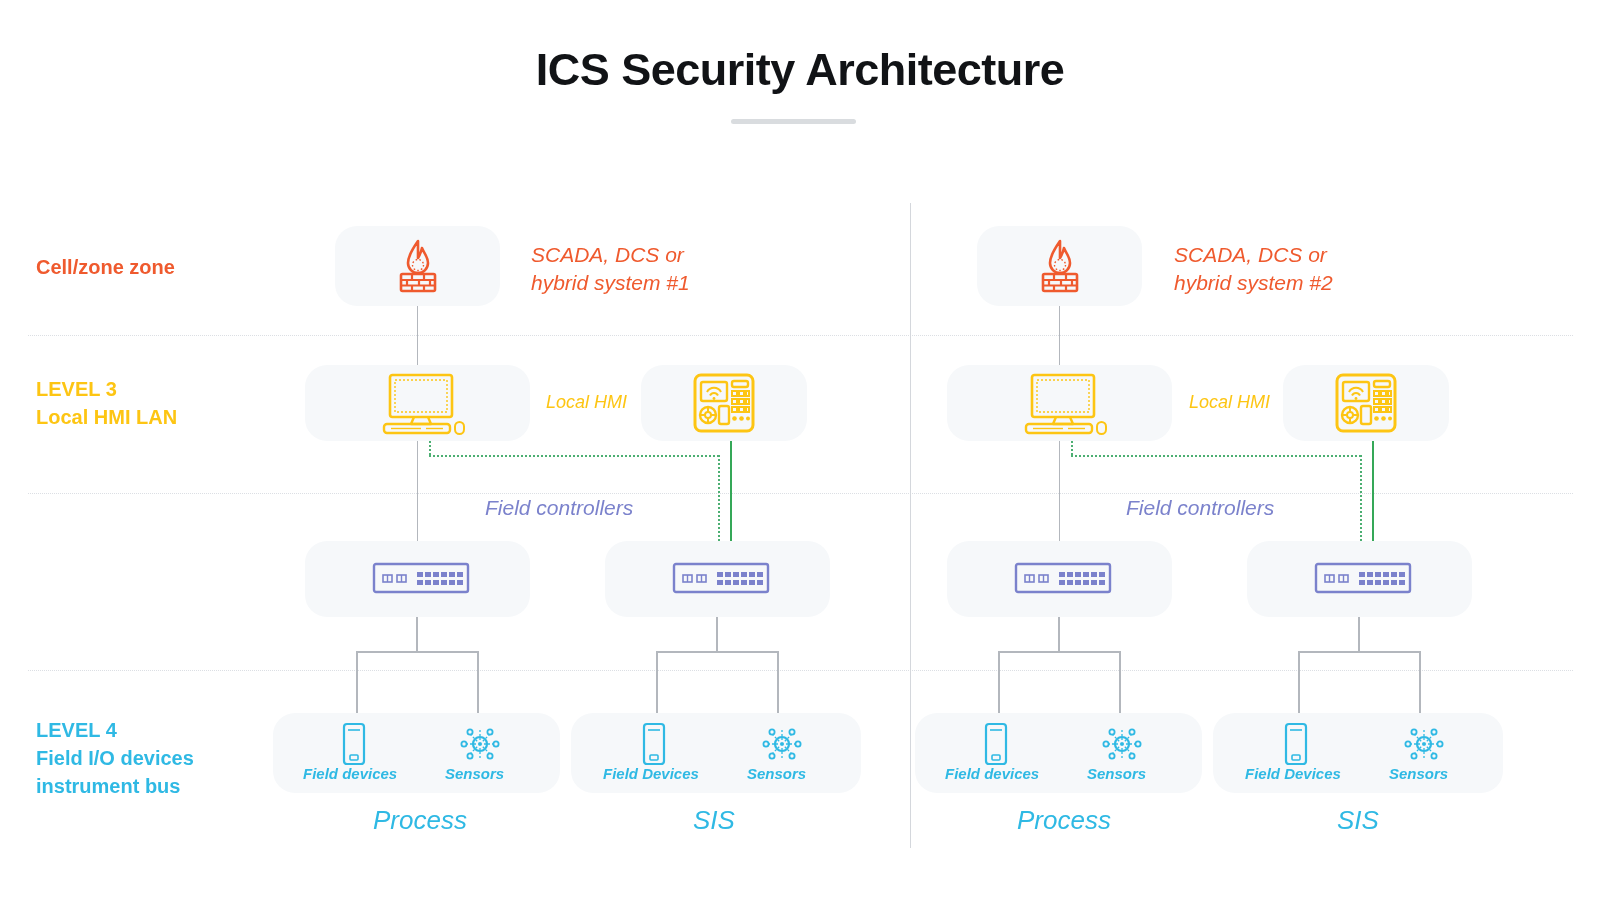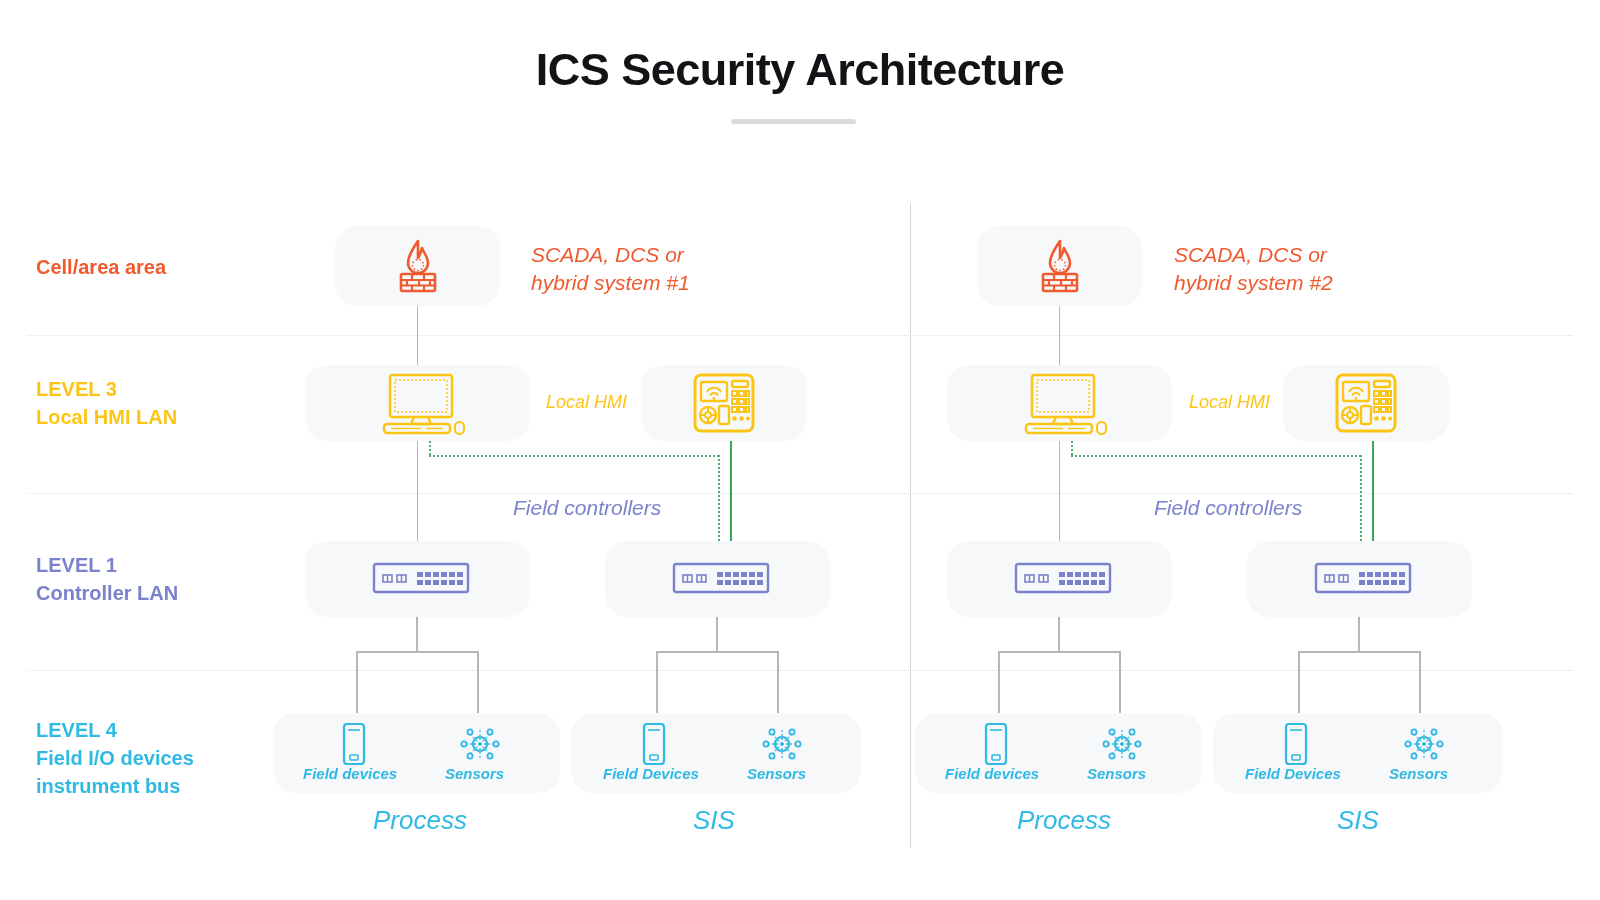--- a/index.html
+++ b/index.html
@@ -86,7 +86,7 @@
 
   <div class="vdivider"></div>
 
-  <div class="lvl-label" style="top:253px;color:#ef5a2e">Cell/area area</div>
+  <div class="lvl-label" style="top:253px;color:#ef5a2e">Cell/zone zone</div>
   <div class="lvl-label" style="top:375px;color:#fdc513">LEVEL 3
 Local HMI LAN</div>
   <div class="lvl-label" style="top:551px;color:#7b82cc">LEVEL 1

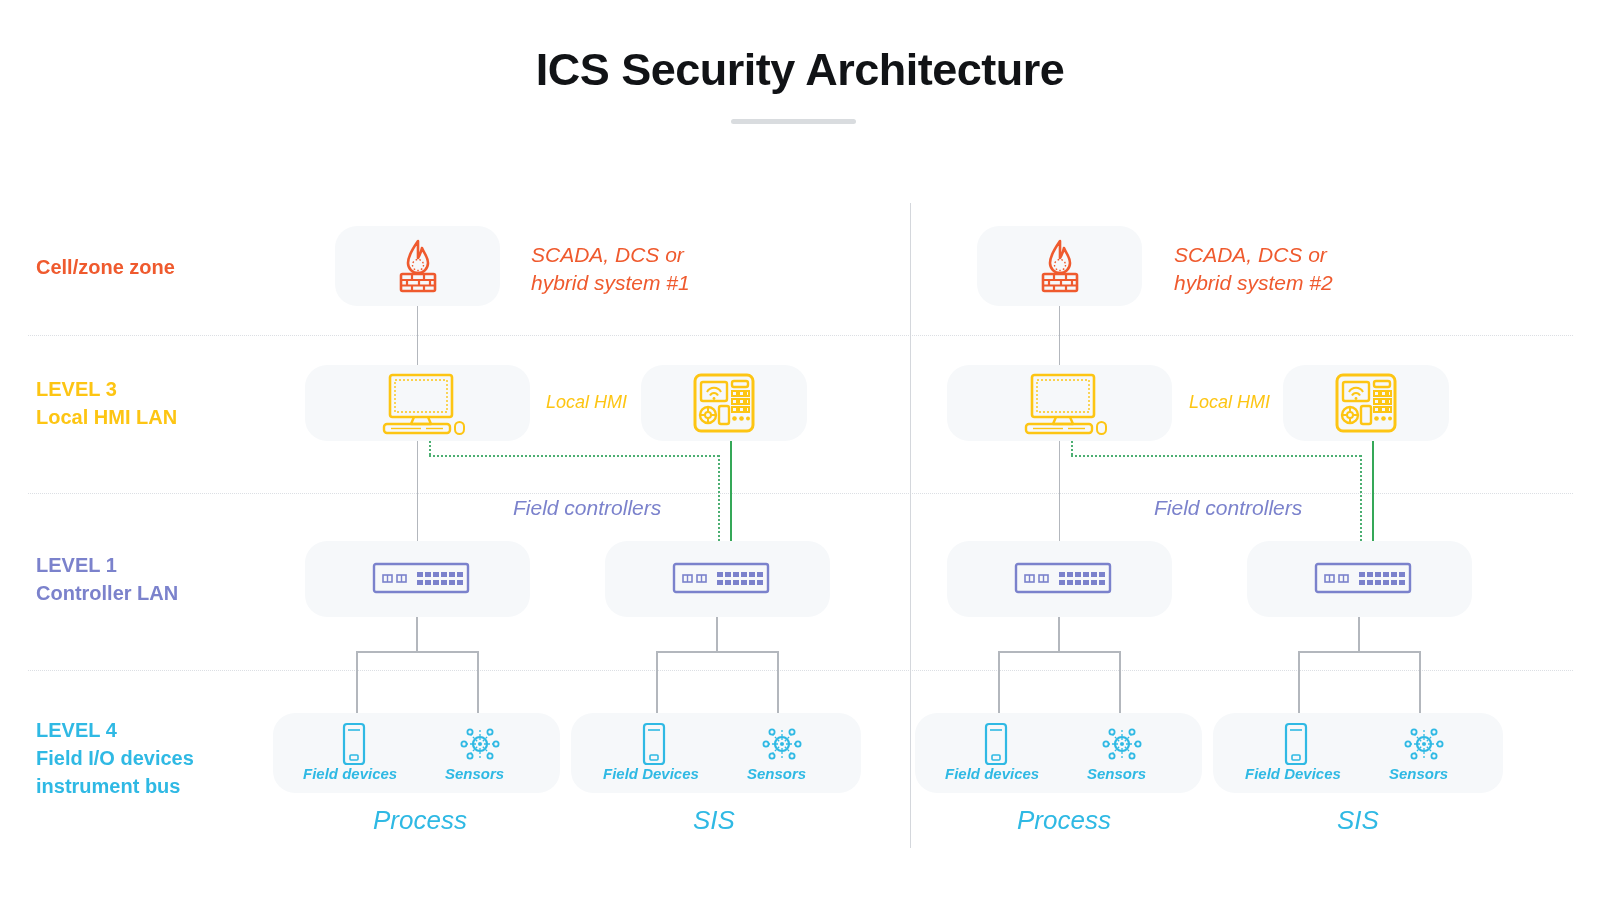--- a/index.html
+++ b/index.html
@@ -57,7 +57,7 @@
     font-size:21px;line-height:28px;white-space:pre-line;
   }
   .mid-note{font-size:18px;}
-  .fc-note{font-size:21px;color:#7b82cc;margin-left:28px;}
+  .fc-note{font-size:21px;color:#7b82cc;}
   .dev-label{font-size:15px;font-weight:bold;}
   .zone-label{font-size:26px;color:#2fb9e4;}
 

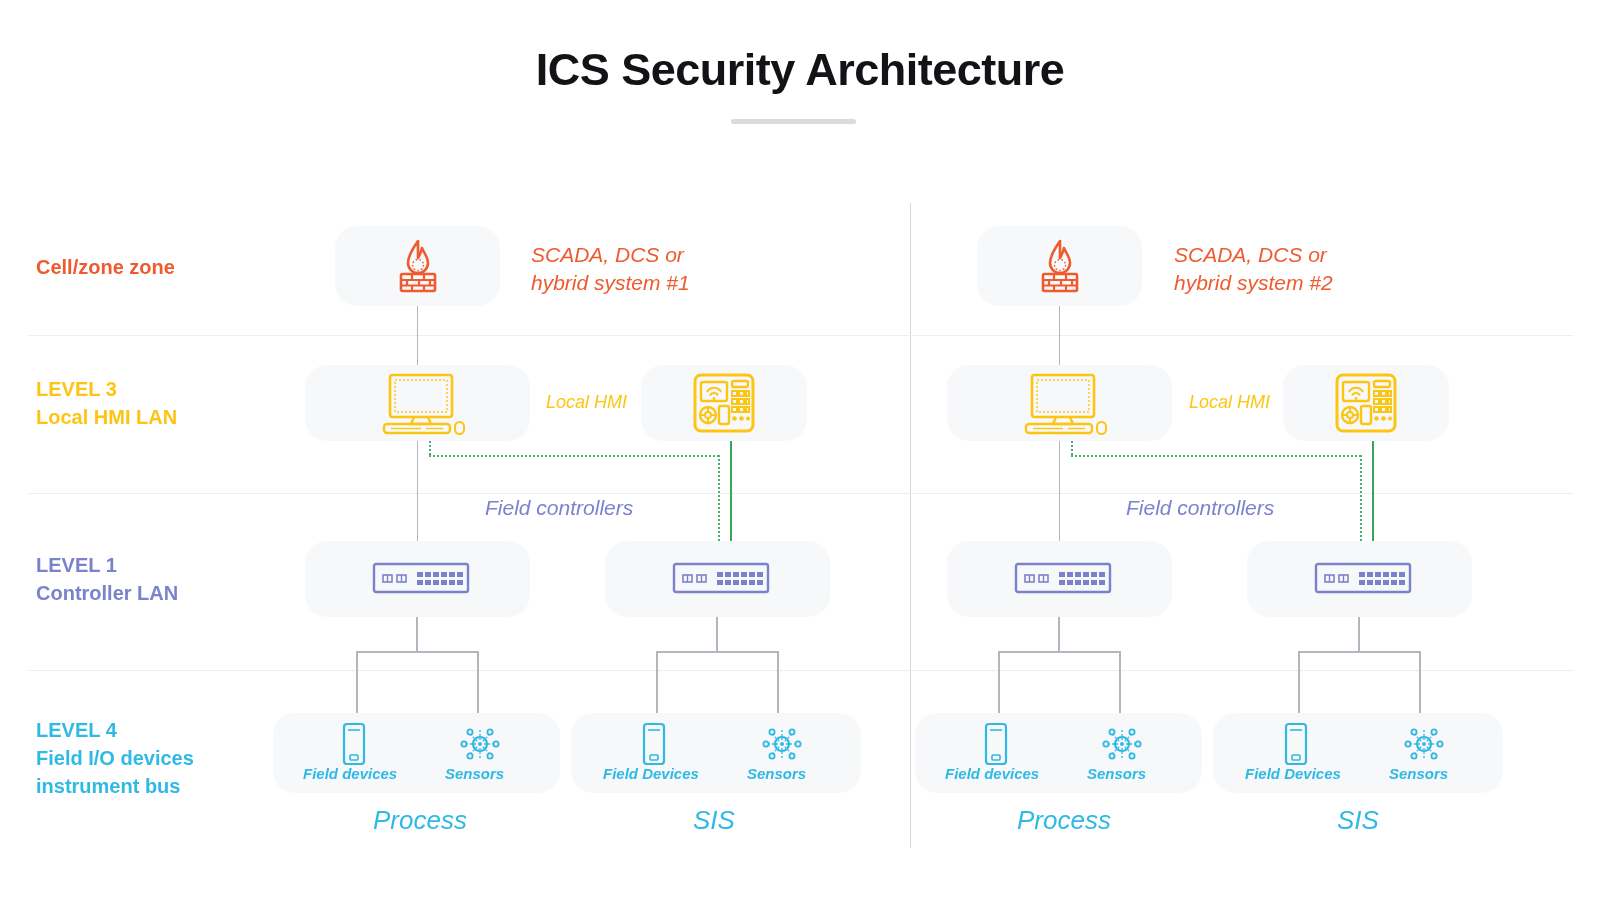--- a/index.html
+++ b/index.html
@@ -89,8 +89,6 @@
   <div class="lvl-label" style="top:253px;color:#ef5a2e">Cell/zone zone</div>
   <div class="lvl-label" style="top:375px;color:#fdc513">LEVEL 3
 Local HMI LAN</div>
-  <div class="lvl-label" style="top:551px;color:#7b82cc">LEVEL 1
-Controller LAN</div>
   <div class="lvl-label" style="top:716px;color:#2fb9e4">LEVEL 4
 Field I/O devices
 instrument bus</div>

